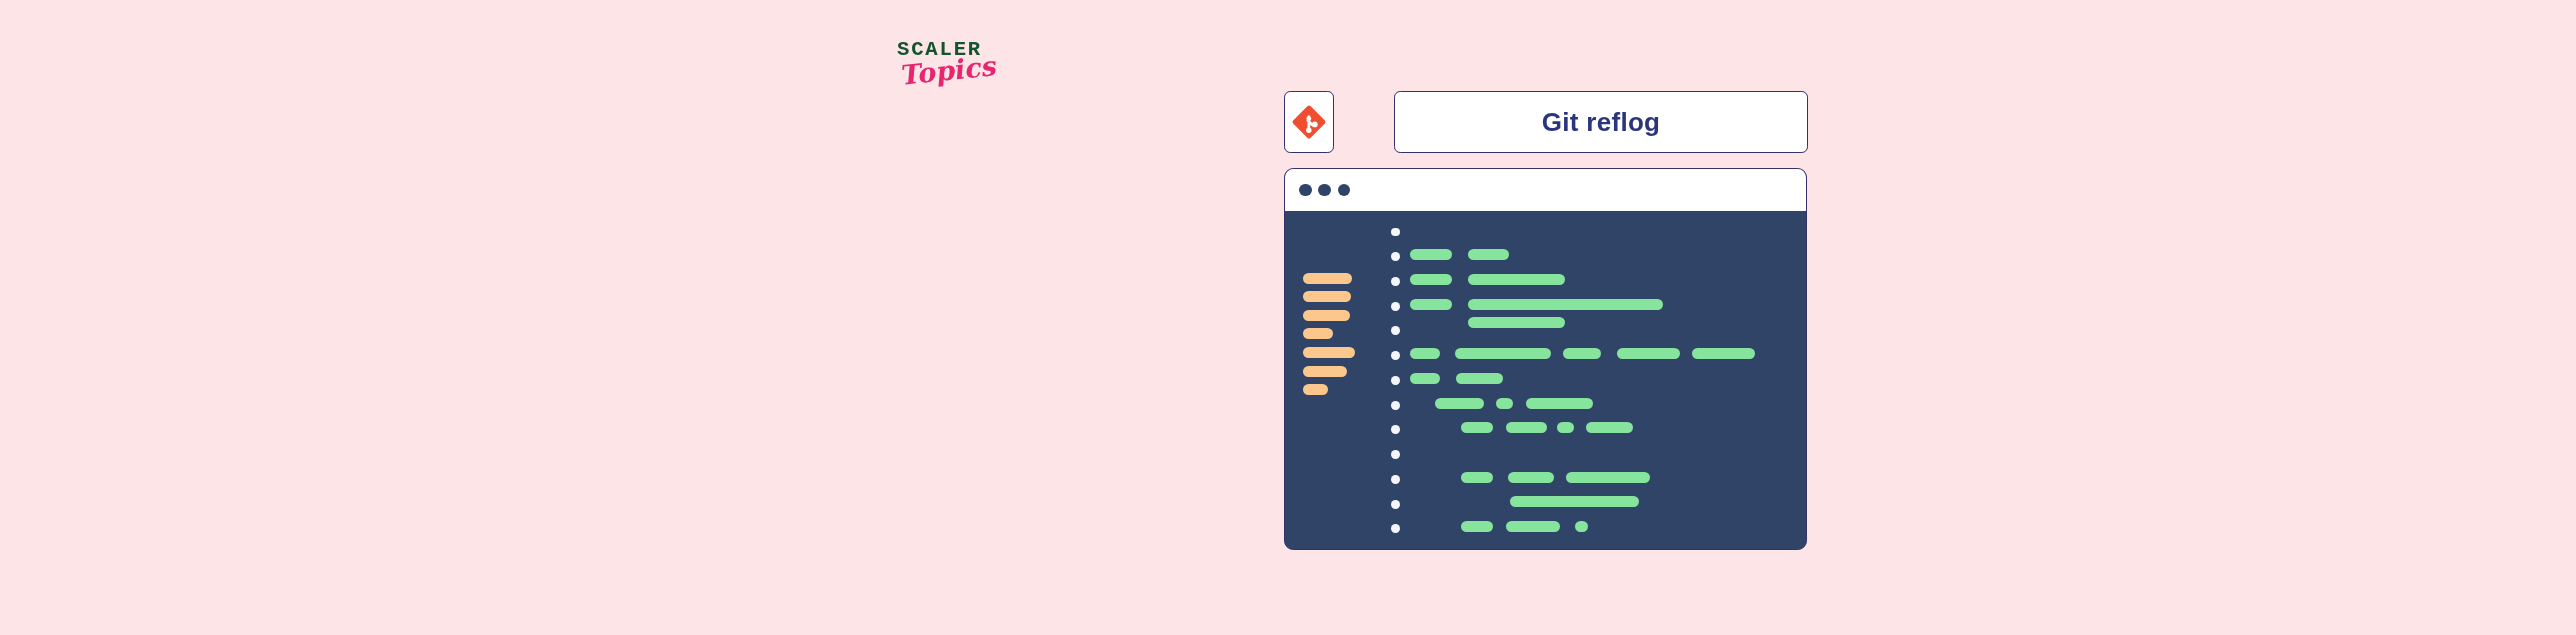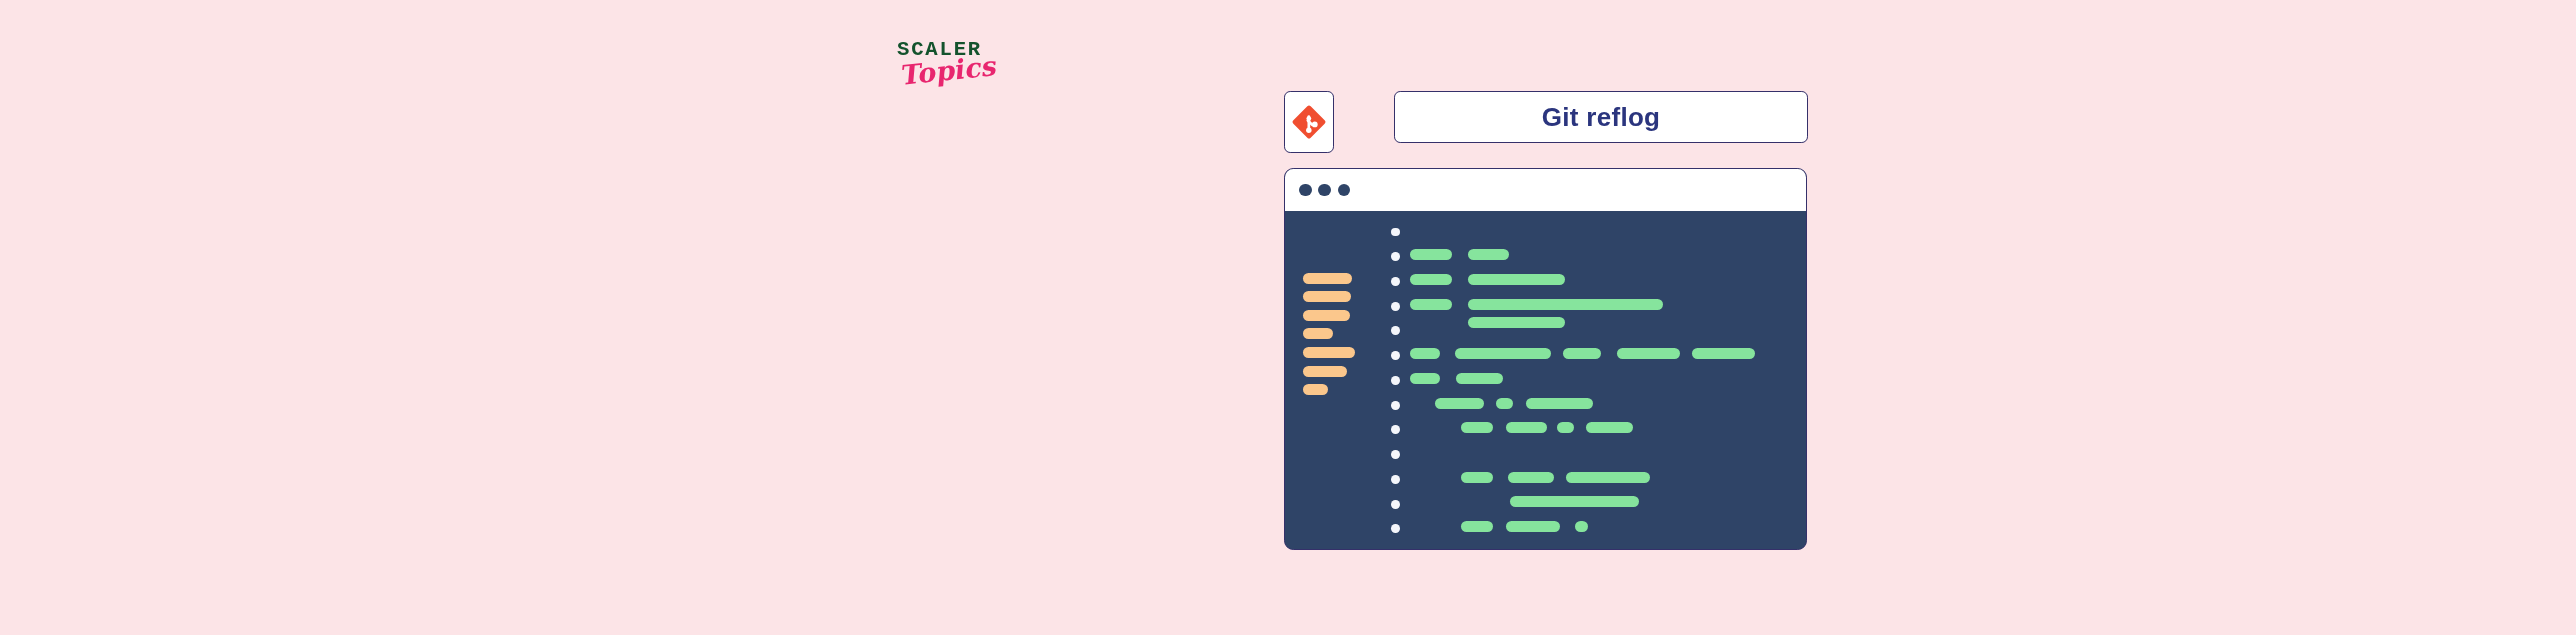--- a/index.html
+++ b/index.html
@@ -81,7 +81,7 @@
     left: 1394px;
     top: 91px;
     width: 414px;
-    height: 52px;
+    height: 62px;
     background: #FFFFFF;
     border: 1.5px solid #35306A;
     border-radius: 6.2px;

